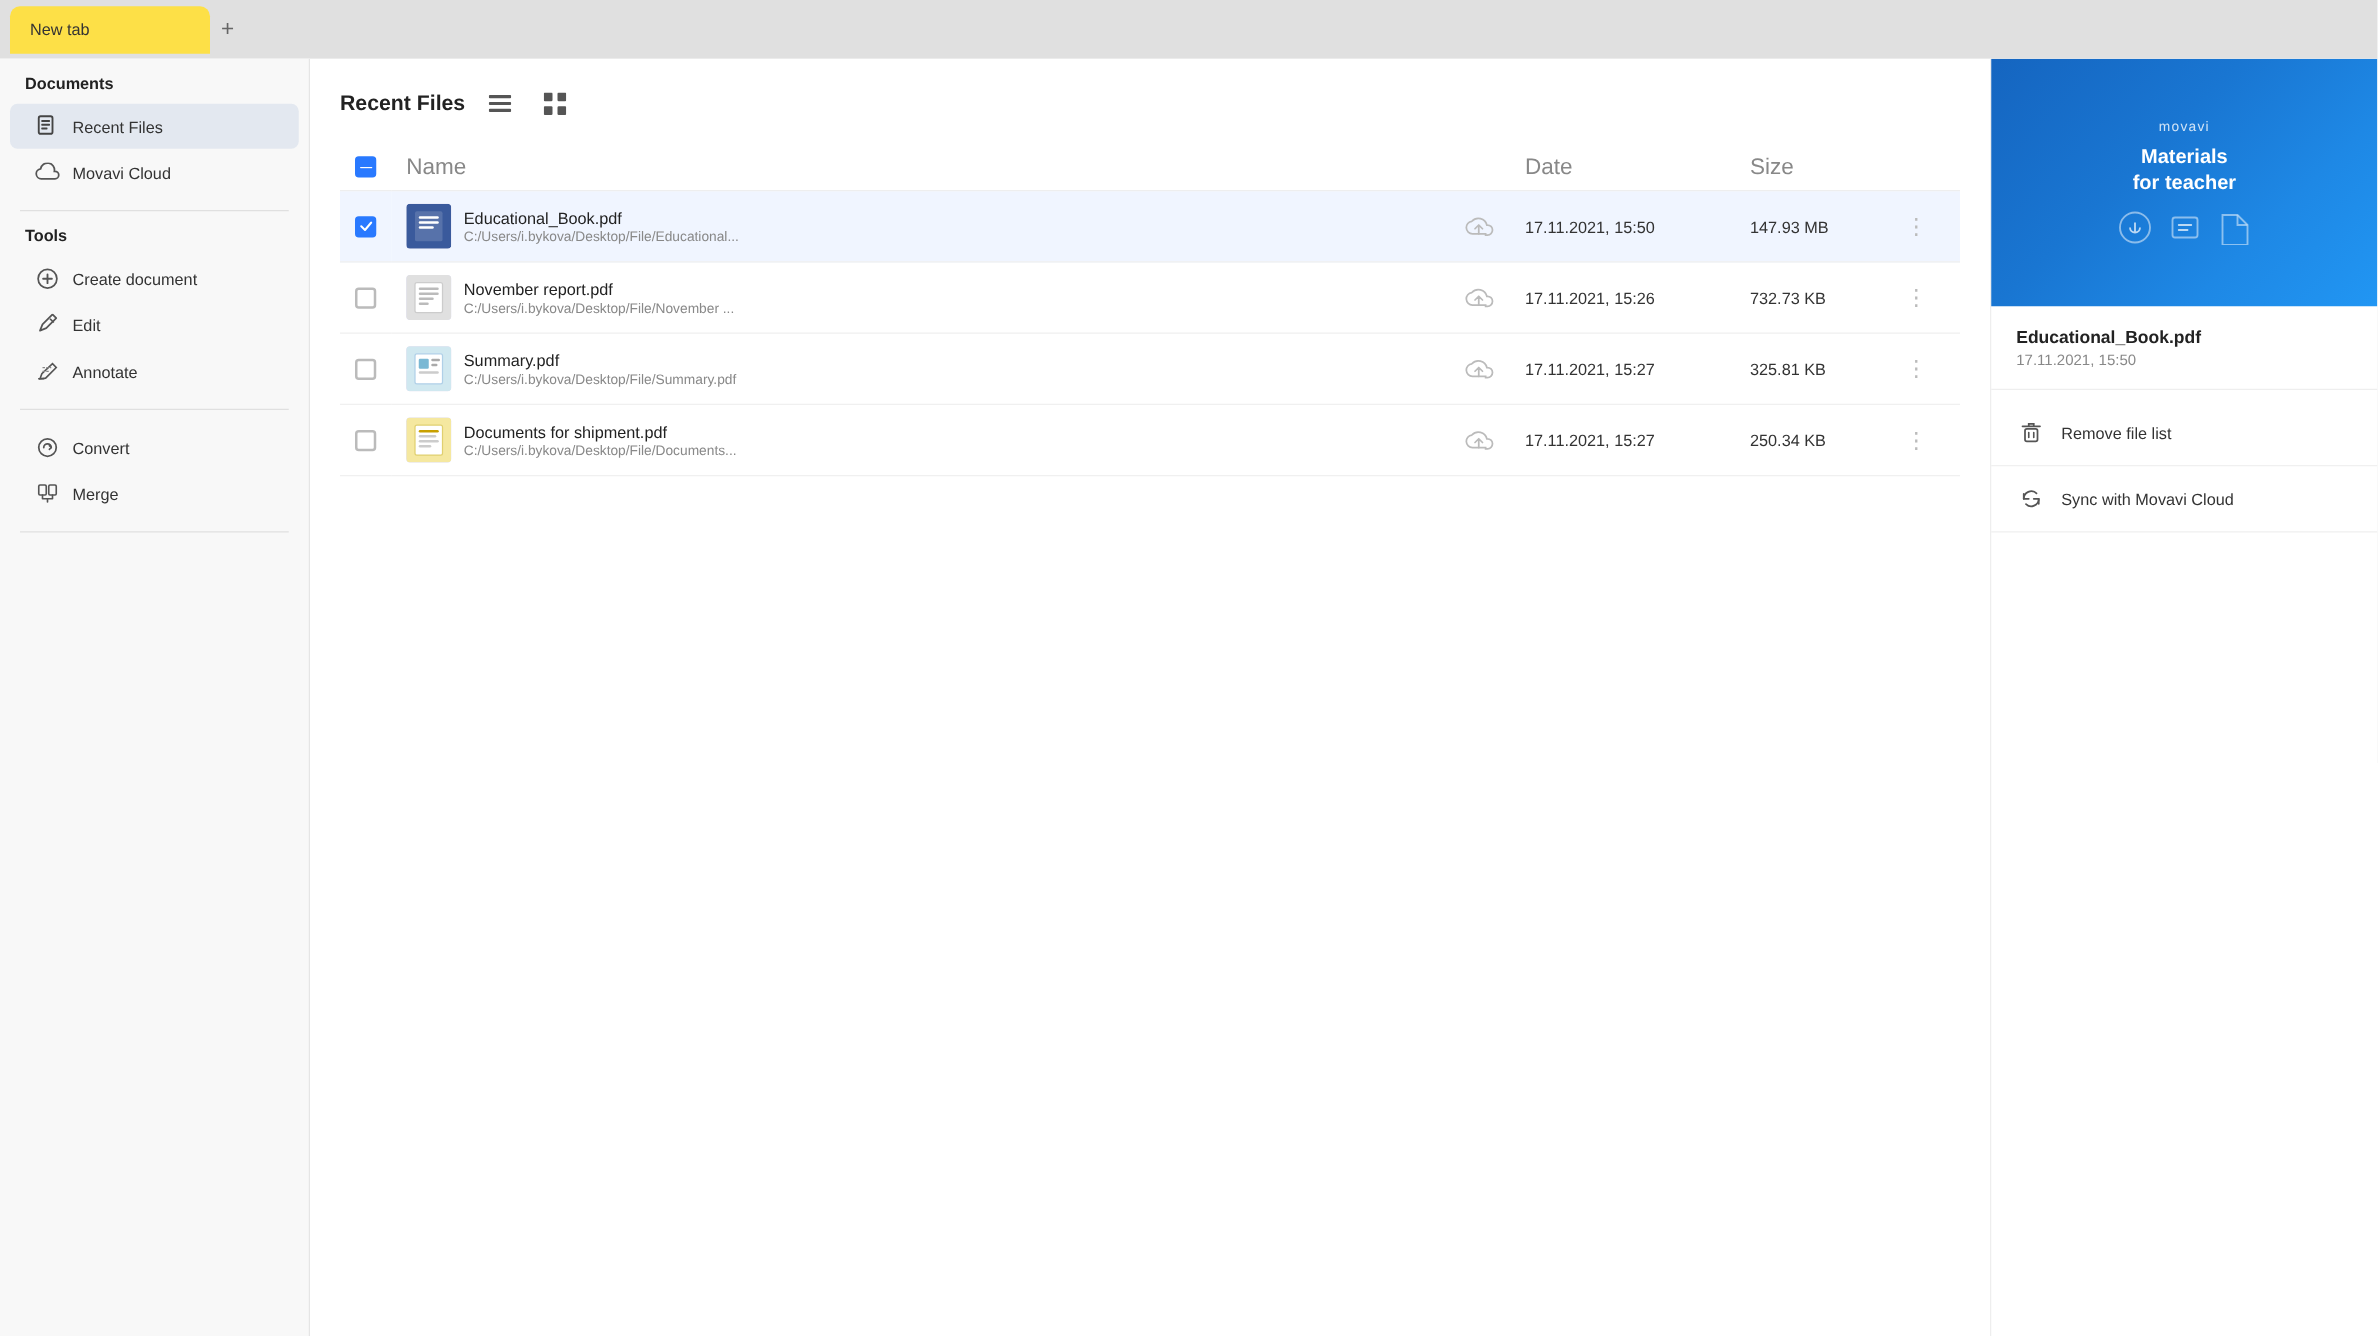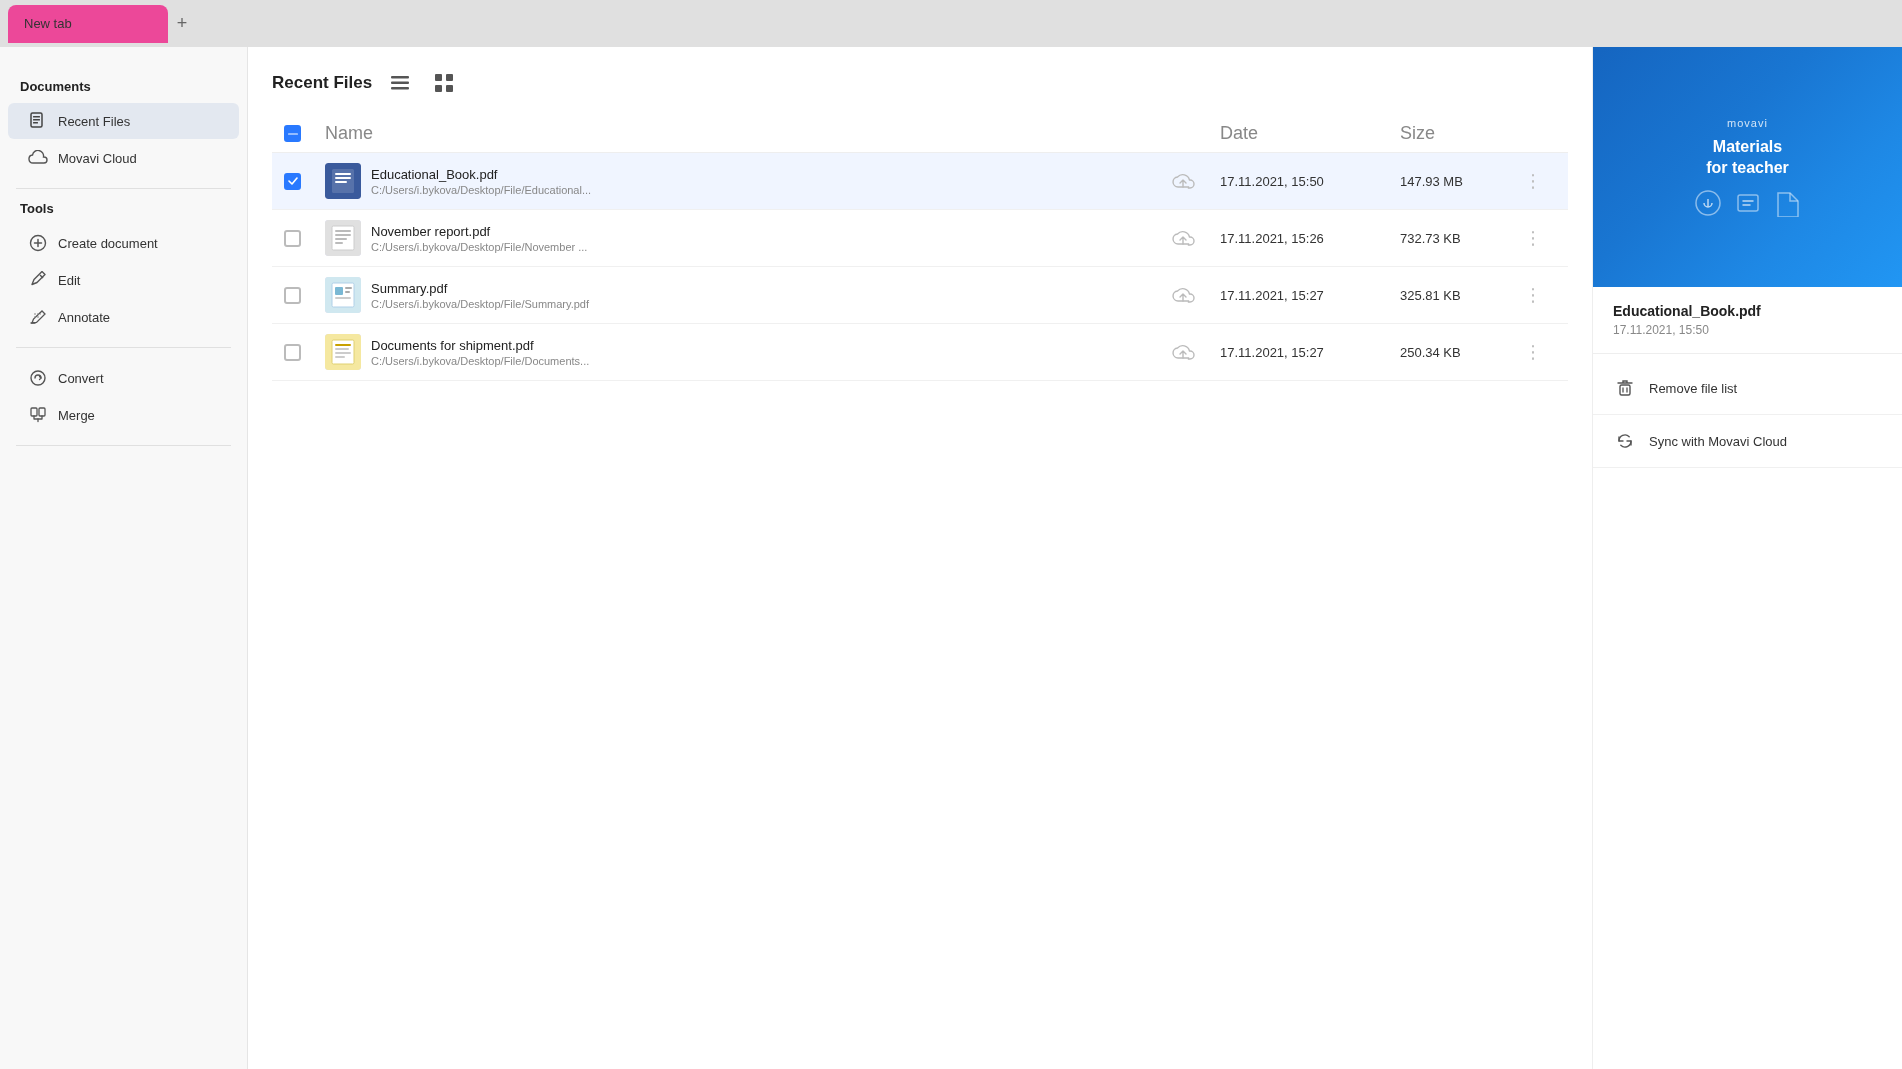--- a/index.html
+++ b/index.html
@@ -16,7 +16,7 @@
     .tab {
       display: flex;
       align-items: center;
-      background: #ec4899;
+      background: #fde047;
       border-radius: 8px 8px 0 0;
       padding: 0 16px;
       height: 38px;

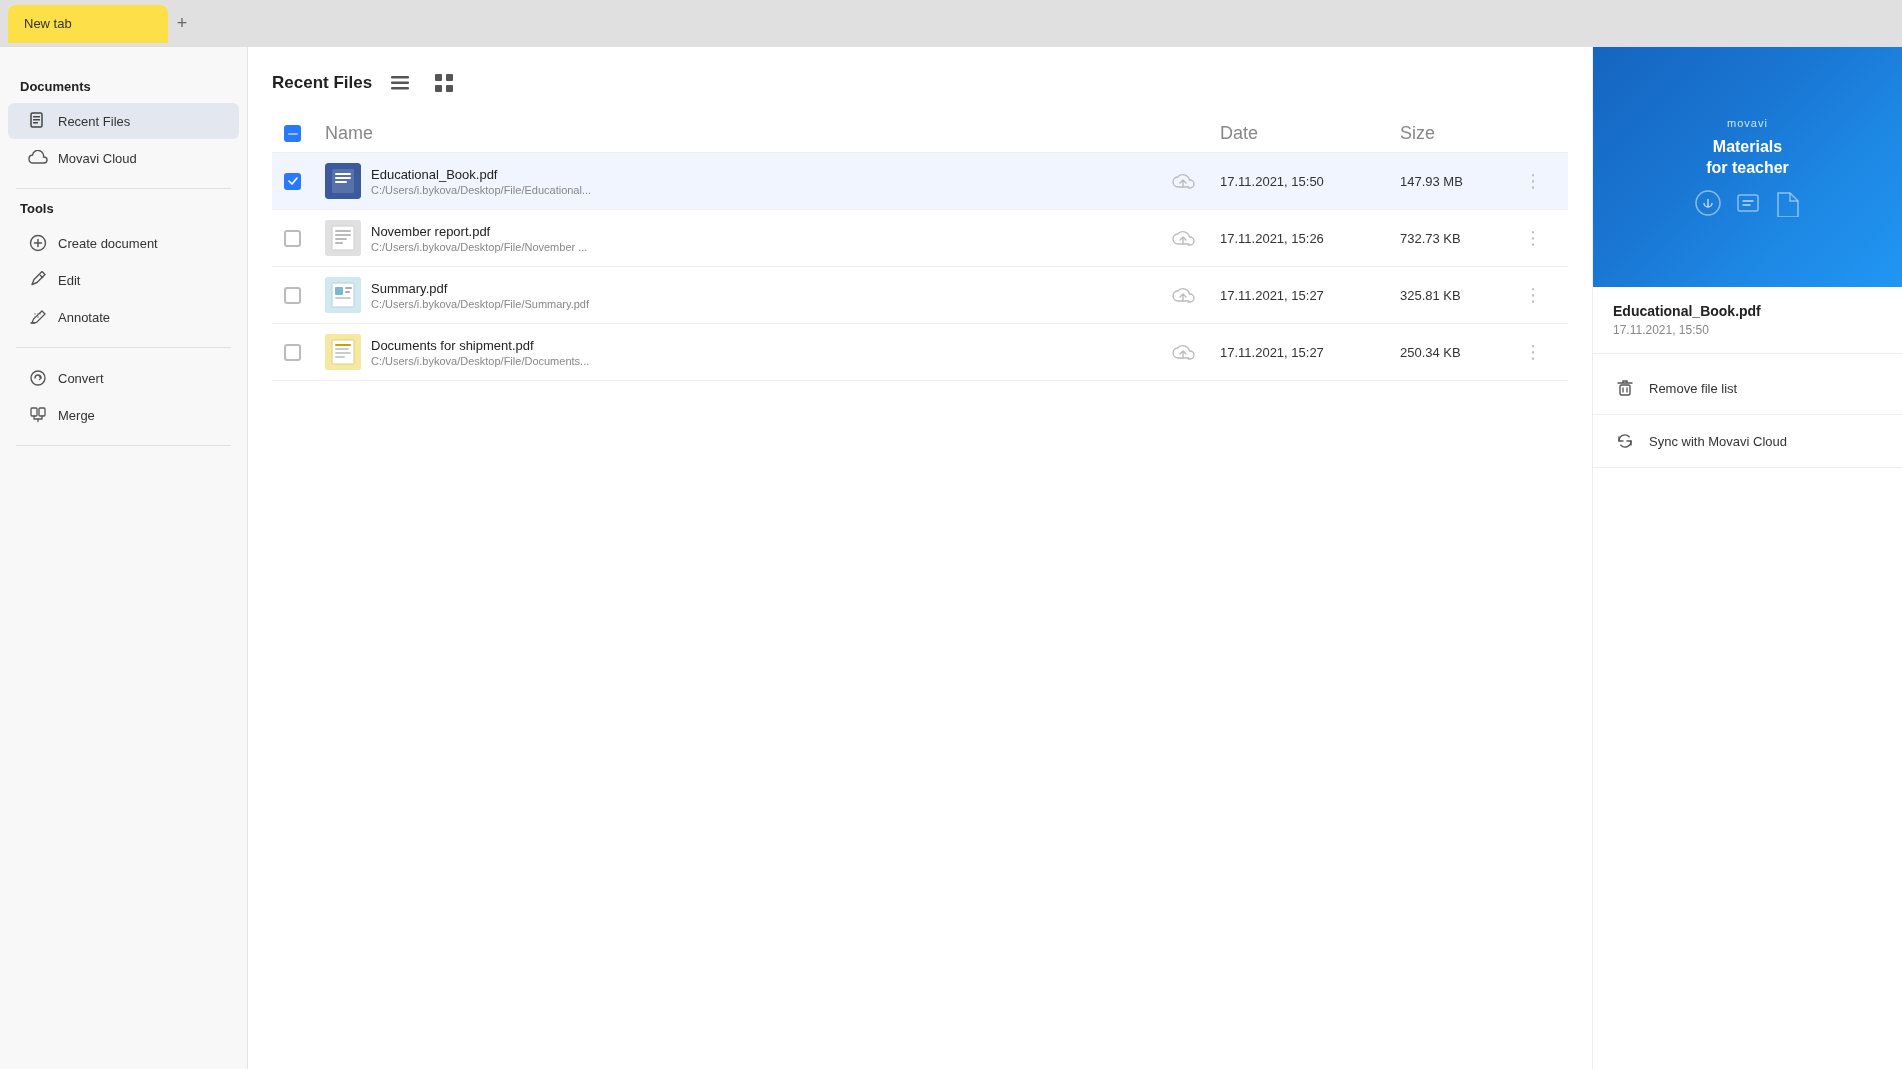--- a/index.html
+++ b/index.html
@@ -48,7 +48,7 @@
       width: 248px;
       background: #f8f8f8;
       border-right: 1px solid #e5e5e5;
-      padding: 32px 0;
+      padding: 12px 0;
       flex-shrink: 0;
     }
     .sidebar-section-title {

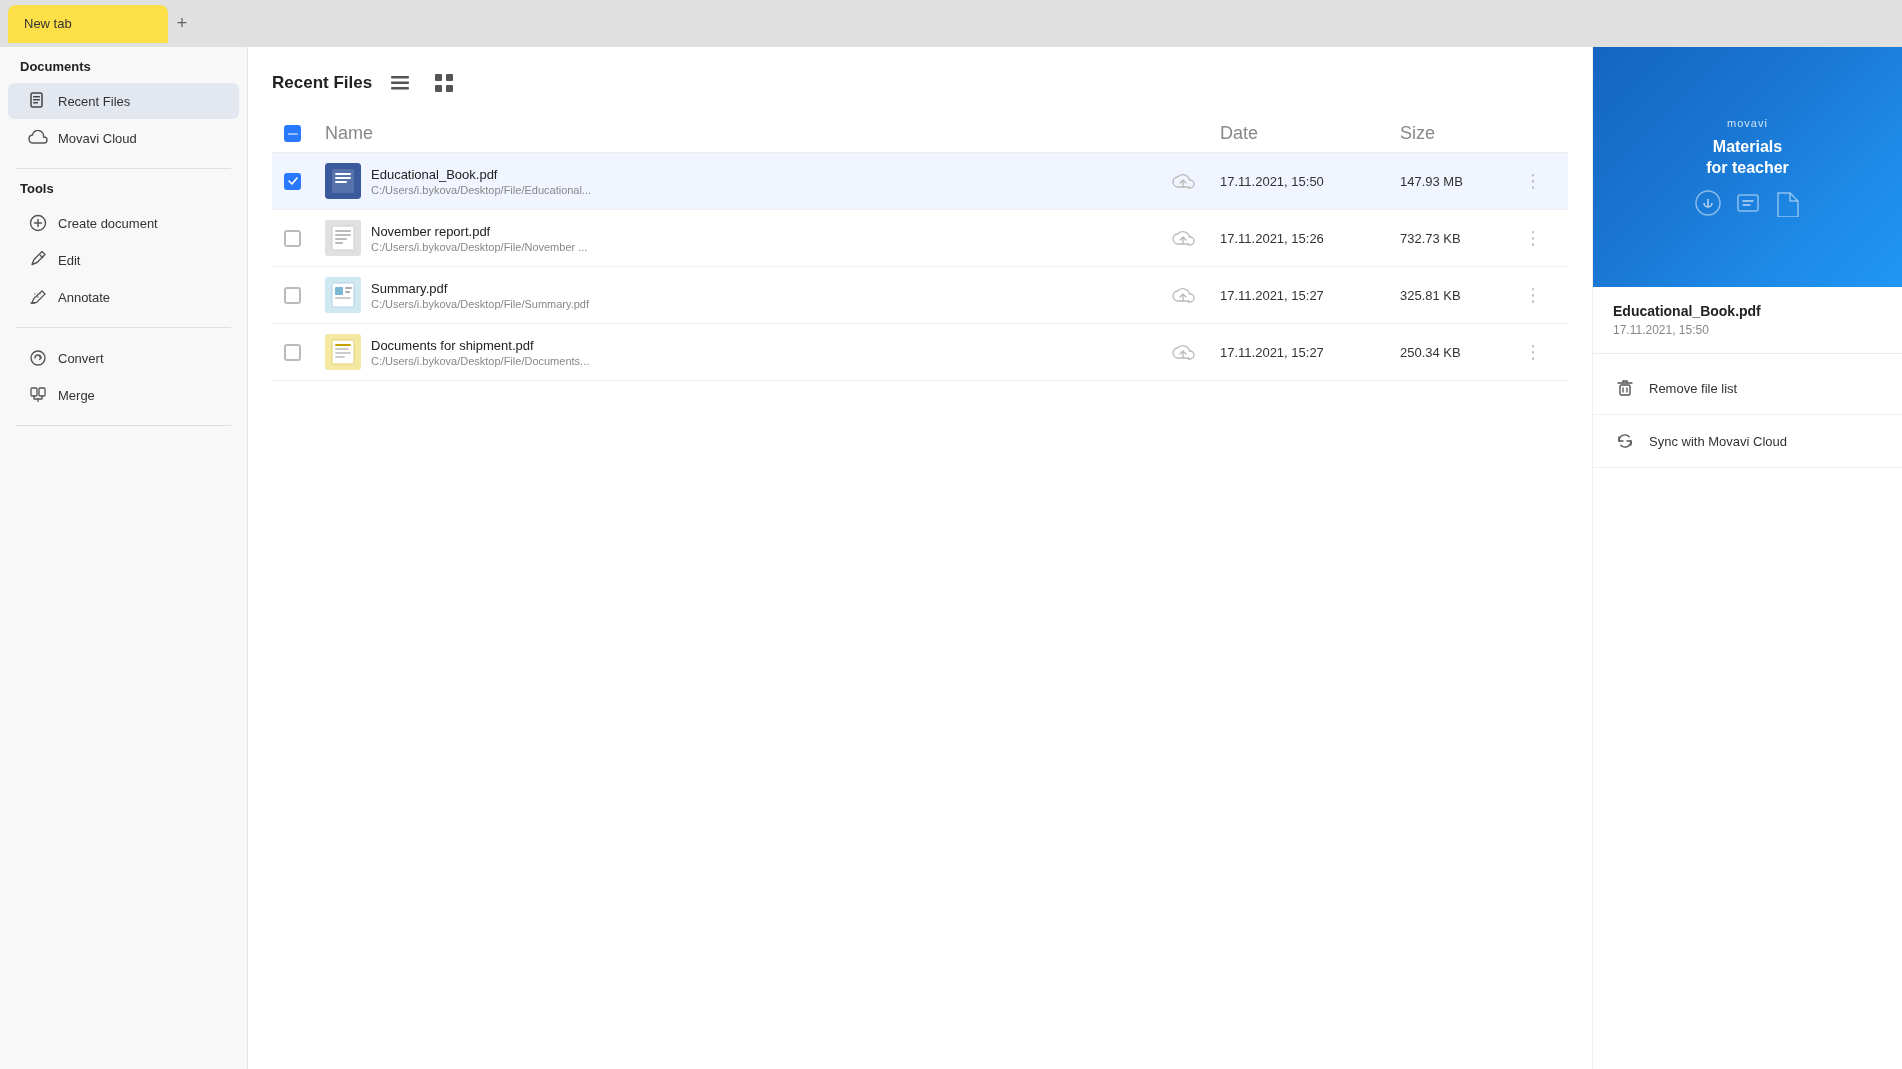--- a/index.html
+++ b/index.html
@@ -235,7 +235,7 @@
     }
     .preview-image {
       width: 100%;
-      height: 240px;
+      height: 198px;
       background: linear-gradient(135deg, #1565C0 0%, #1976D2 40%, #1e88e5 70%, #2196F3 100%);
       display: flex;
       flex-direction: column;

